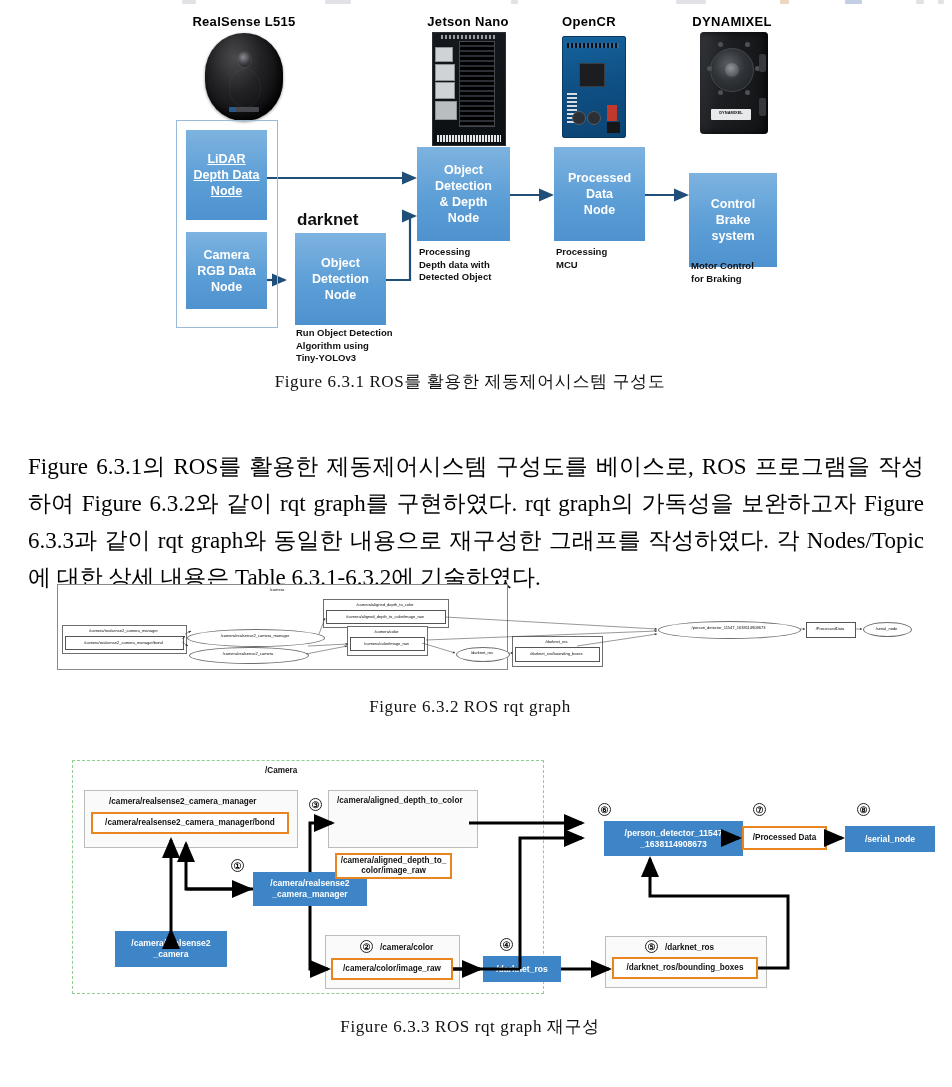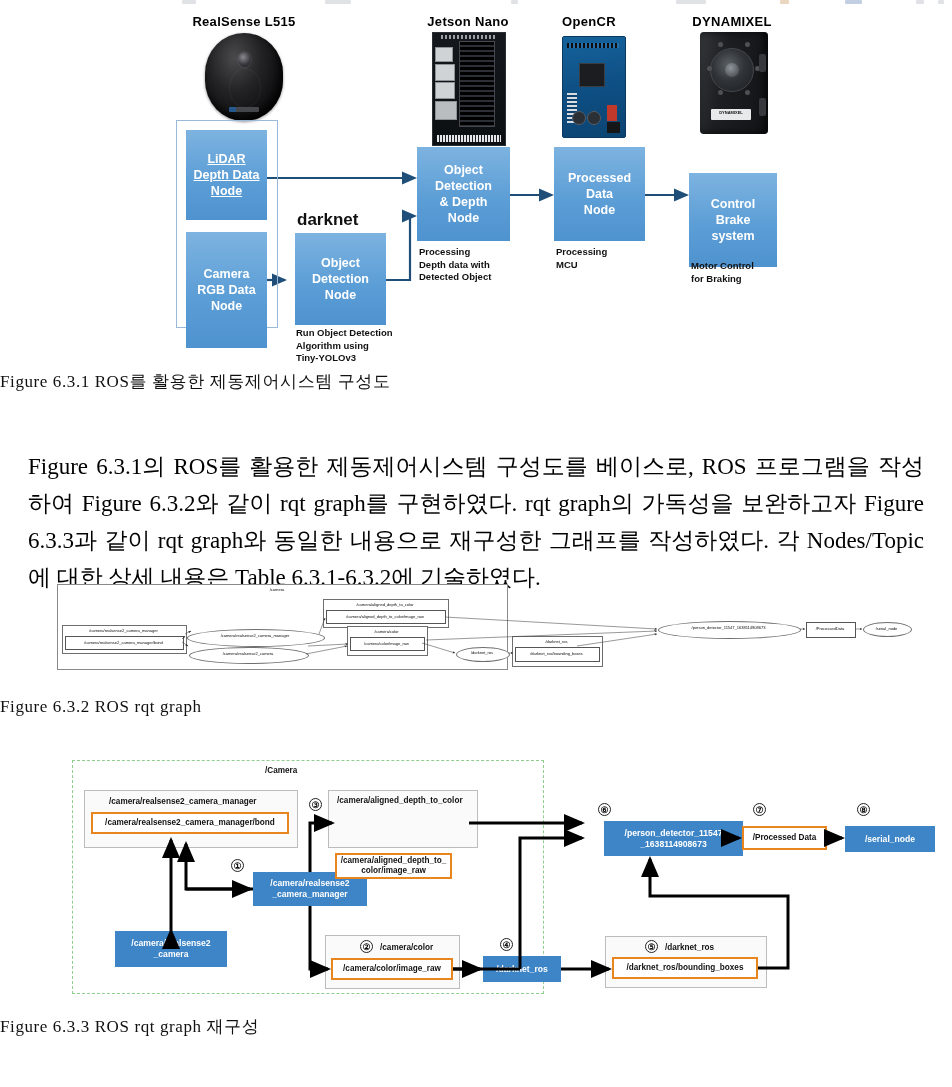--- a/index.html
+++ b/index.html
@@ -381,7 +381,7 @@
     <div class="f1group" style="left:176px; top:112px; width:100px; height:206px;"></div>
 
     <div class="f1box" style="left:186px; top:122px; width:81px; height:90px;text-decoration:underline;" style2="">LiDAR<br>Depth Data<br>Node</div>
-    <div class="f1box" style="left:186px; top:224px; width:81px; height:116px;">Camera<br>RGB Data<br>Node</div>
+    <div class="f1box" style="left:186px; top:224px; width:81px; height:77px;">Camera<br>RGB Data<br>Node</div>
     <div class="f1box" style="left:295px; top:225px; width:91px; height:92px;">Object<br>Detection<br>Node</div>
     <div class="f1box" style="left:417px; top:139px; width:93px; height:94px;">Object<br>Detection<br>&amp; Depth<br>Node</div>
     <div class="f1box" style="left:554px; top:139px; width:91px; height:94px;">Processed<br>Data<br>Node</div>

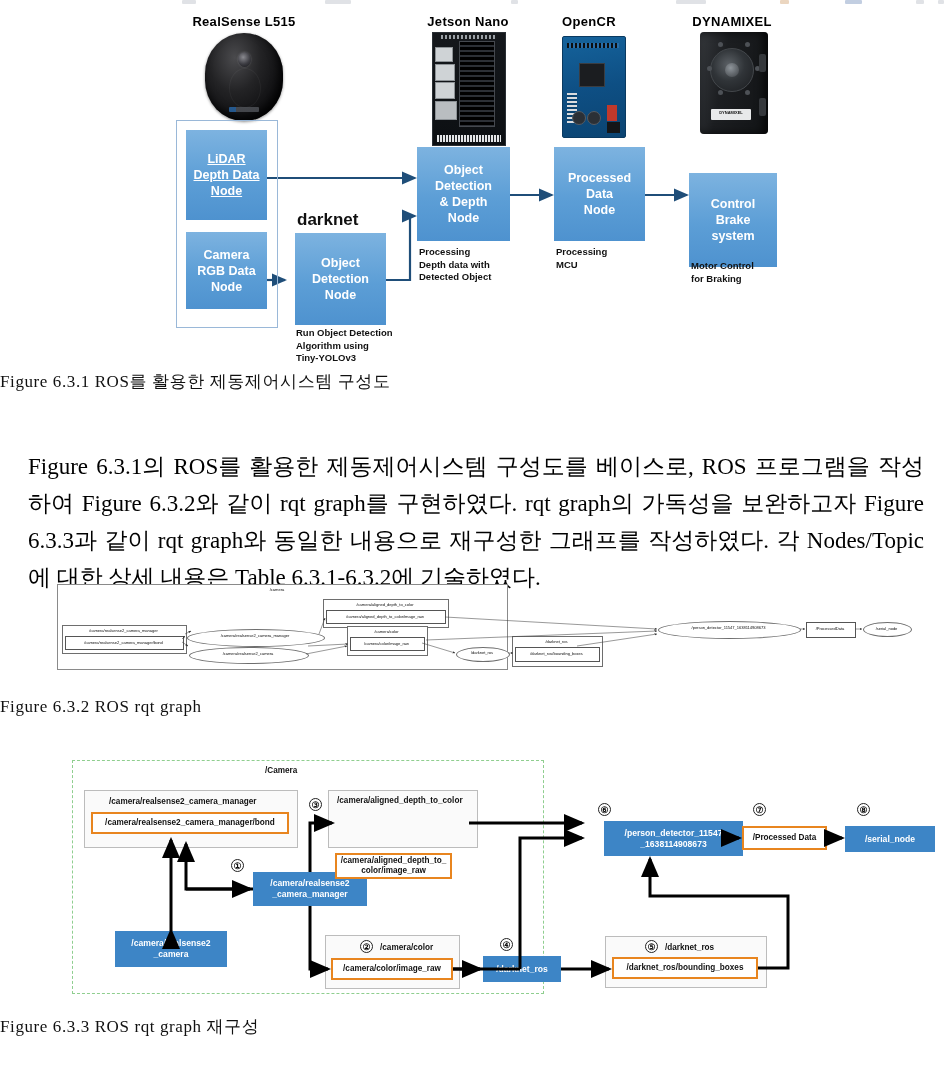--- a/index.html
+++ b/index.html
@@ -183,6 +183,7 @@
   .caption {
     position:absolute;
     width:940px;
+    text-align:center;
     font-family:"Liberation Serif", serif;
     font-size:17px;
     letter-spacing:0.6px;

